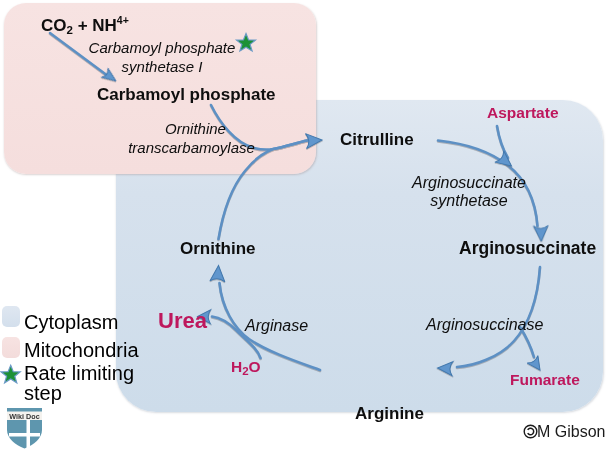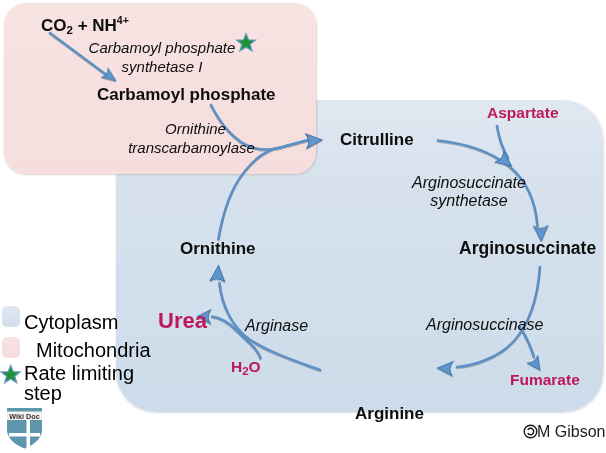--- a/index.html
+++ b/index.html
@@ -109,7 +109,7 @@
   <div class="t leg" style="left:24px;top:312px;">Cytoplasm</div>
   <div style="position:absolute;left:2px;top:337px;width:18px;height:21px;border-radius:5px;z-index:4;
               background:linear-gradient(to bottom,#f7e3e2,#f3dcdb);"></div>
-  <div class="t leg" style="left:24px;top:340px;margin-left:12px;">Mitochondria</div>
+  <div class="t leg" style="left:24px;top:340px;">Mitochondria</div>
   <div class="t leg" style="left:24px;top:363px;">Rate limiting<br>step</div>
 
   <div class="t" style="left:537px;top:423px;font-size:16px;color:#1b1b1b;">M Gibson</div>

